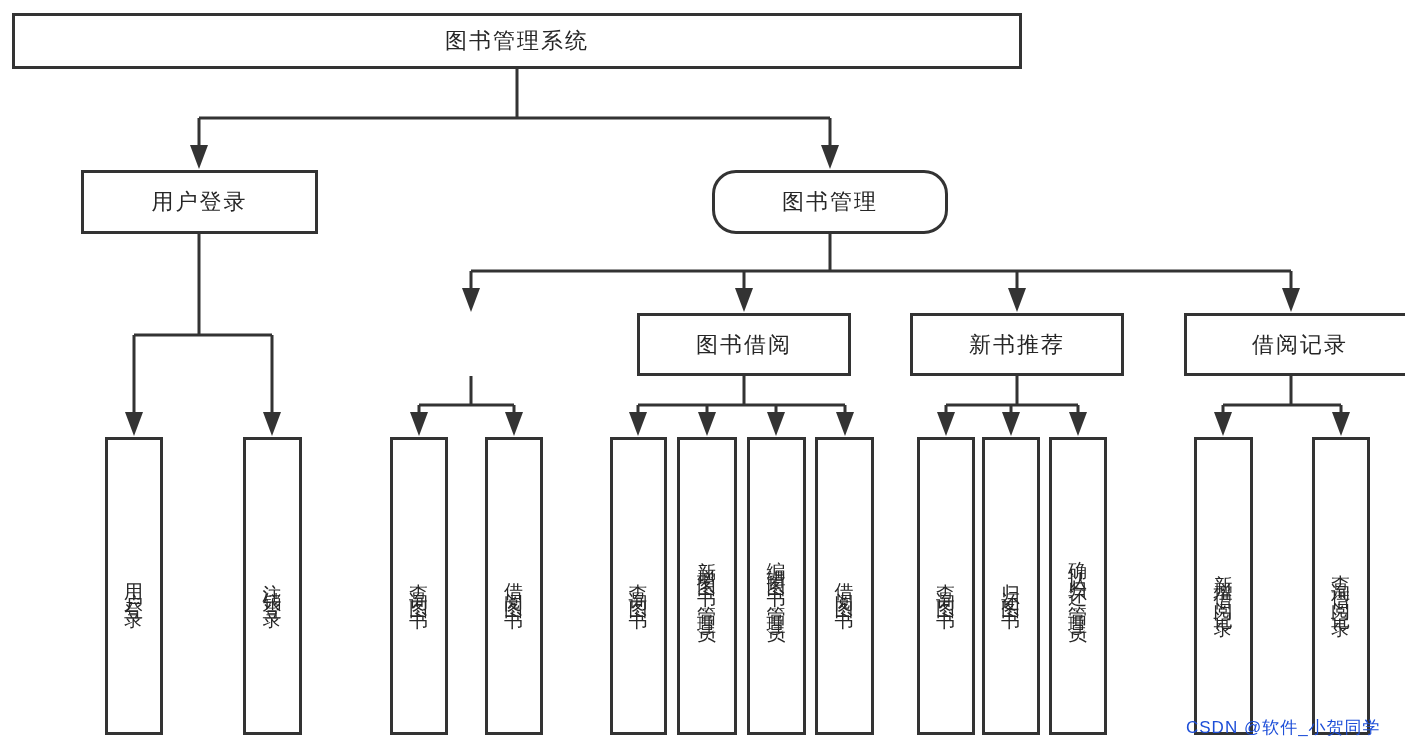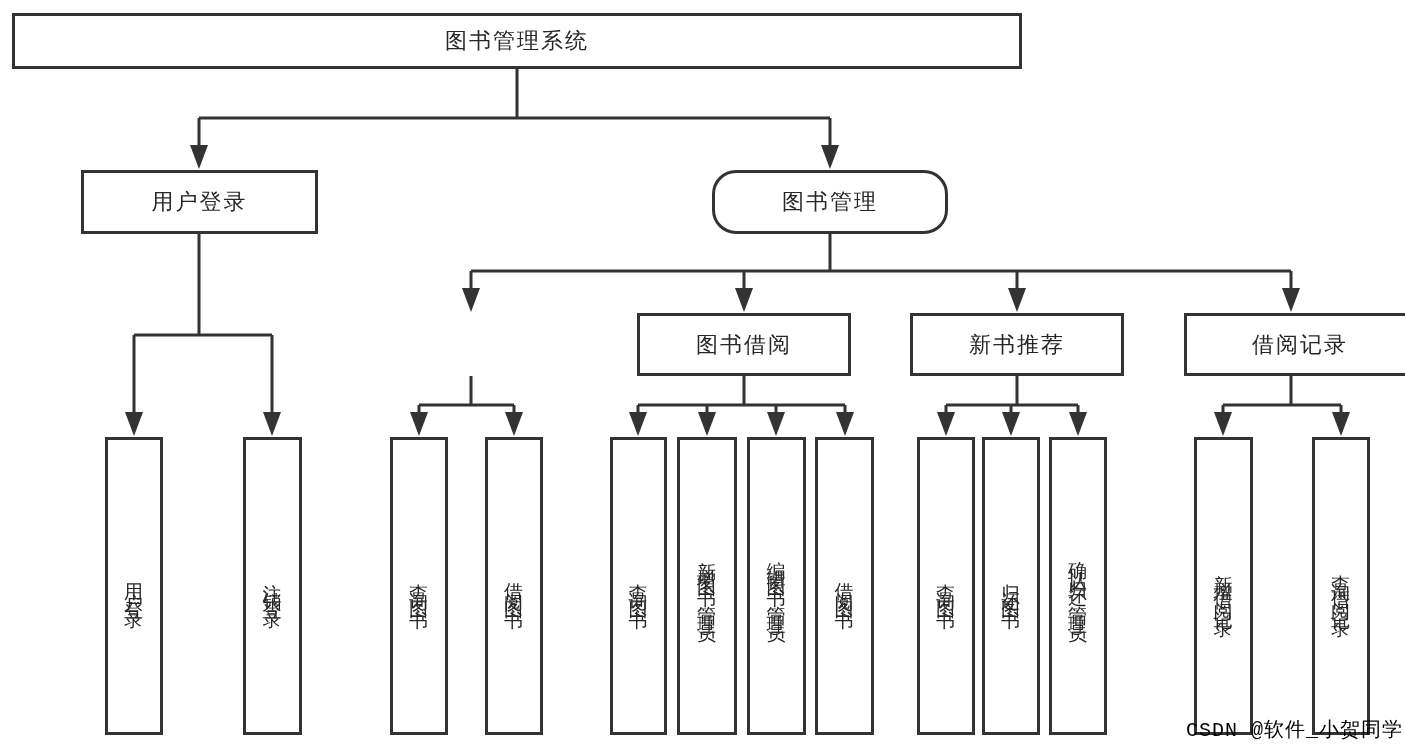--- a/index.html
+++ b/index.html
@@ -42,12 +42,11 @@
     position: absolute;
     left: 1186px;
     top: 716px;
-    font-size: 20px;
-    color: #000000;
+    font-size: 17px;
+    color: #1d4ed8;
     letter-spacing: 1px;
     white-space: nowrap;
     z-index: 10;
-    font-family: Liberation Mono, monospace;
   }
 </style>
 </head>

